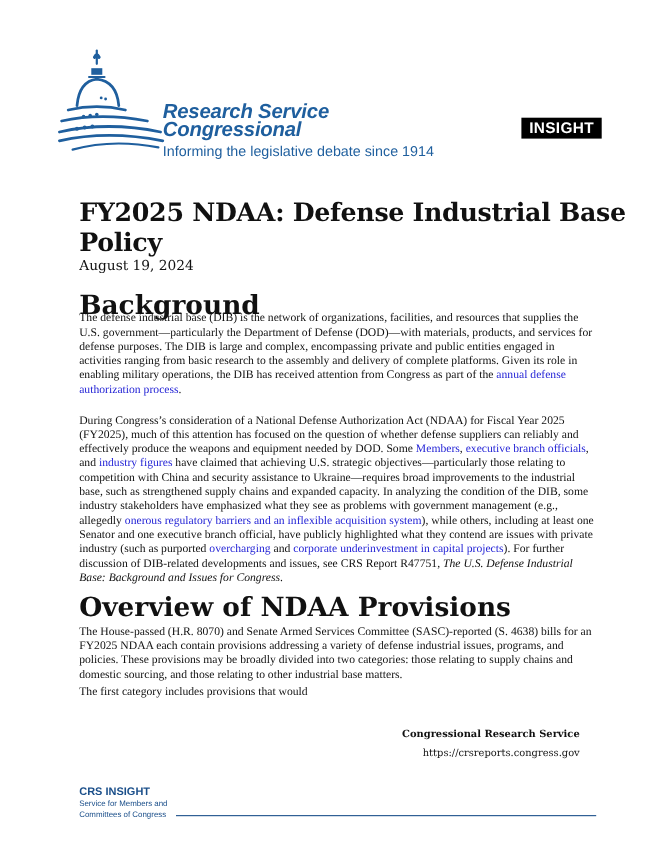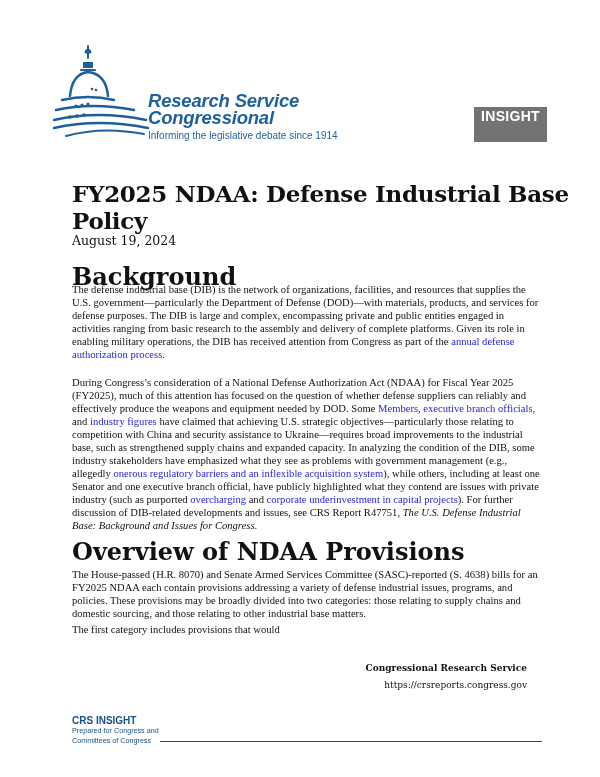--- a/index.html
+++ b/index.html
@@ -8,7 +8,7 @@
   .logo svg { position:absolute; left:0; top:0; }
   .logo-title { position:absolute; left:96px; top:48px; font-family:"Liberation Sans", sans-serif; font-weight:bold; font-style:italic; color:#1f5f9e; font-size:18.5px; line-height:17px; letter-spacing:-0.2px; }
   .logo-tag { position:absolute; left:96px; top:86px; font-family:"Liberation Sans", sans-serif; color:#1f5f9e; font-size:10px; white-space:nowrap; }
-  .insight-badge { position:absolute; left:474px; top:107px; width:73px; height:35px; background:#737373; color:#fff; font-family:"Liberation Sans", sans-serif; font-weight:bold; font-size:14px; line-height:19px; text-align:center; letter-spacing:0.3px; }
+  .insight-badge { position:absolute; left:474px; top:107px; width:73px; height:19px; background:#000000; color:#fff; font-family:"Liberation Sans", sans-serif; font-weight:bold; font-size:14px; line-height:19px; text-align:center; letter-spacing:0.3px; }
   .title { position:absolute; left:72px; top:180px; font-family:"DejaVu Serif", serif; font-weight:bold; font-size:23px; margin:0; letter-spacing:-0.3px; }
   .date { position:absolute; left:72px; top:233px; font-family:"DejaVu Serif", serif; font-size:12.5px; }
   h2 { position:absolute; left:72px; margin:0; font-family:"DejaVu Serif", serif; font-weight:bold; font-size:24px; }

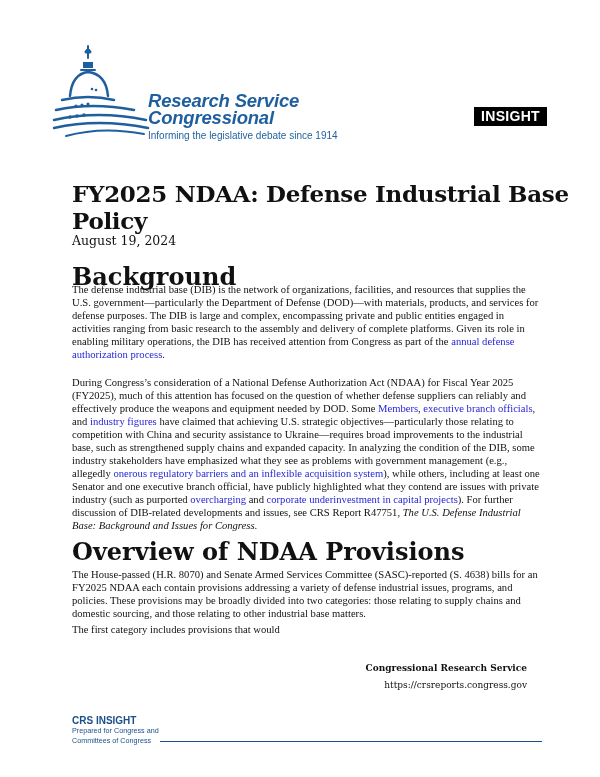--- a/index.html
+++ b/index.html
@@ -7,7 +7,7 @@
   .logo { position:absolute; left:52px; top:44px; width:250px; height:100px; }
   .logo svg { position:absolute; left:0; top:0; }
   .logo-title { position:absolute; left:96px; top:48px; font-family:"Liberation Sans", sans-serif; font-weight:bold; font-style:italic; color:#1f5f9e; font-size:18.5px; line-height:17px; letter-spacing:-0.2px; }
-  .logo-tag { position:absolute; left:96px; top:86px; font-family:"Liberation Sans", sans-serif; color:#1f5f9e; font-size:10px; white-space:nowrap; }
+  .logo-tag { position:absolute; left:96px; top:86px; font-family:"Liberation Sans", sans-serif; color:#1f5f9e; font-size:13px; white-space:nowrap; }
   .insight-badge { position:absolute; left:474px; top:107px; width:73px; height:19px; background:#000000; color:#fff; font-family:"Liberation Sans", sans-serif; font-weight:bold; font-size:14px; line-height:19px; text-align:center; letter-spacing:0.3px; }
   .title { position:absolute; left:72px; top:180px; font-family:"DejaVu Serif", serif; font-weight:bold; font-size:23px; margin:0; letter-spacing:-0.3px; }
   .date { position:absolute; left:72px; top:233px; font-family:"DejaVu Serif", serif; font-size:12.5px; }

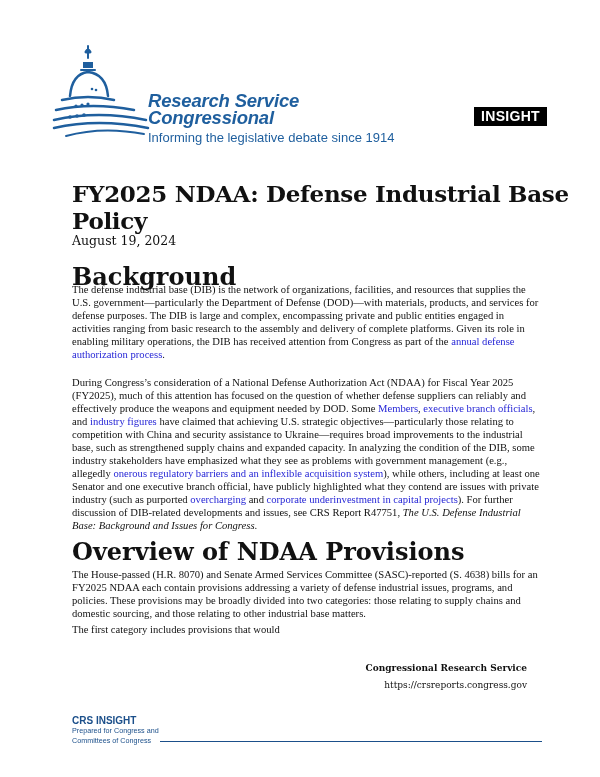--- a/index.html
+++ b/index.html
@@ -82,7 +82,7 @@
 
 <div class="crs-foot">
   <div class="b">CRS INSIGHT</div>
-  <div>Prepared for Congress and</div>
+  <div>Service for Members and</div>
   <div>Committees of Congress</div>
 </div>
 <div class="foot-line"></div>

